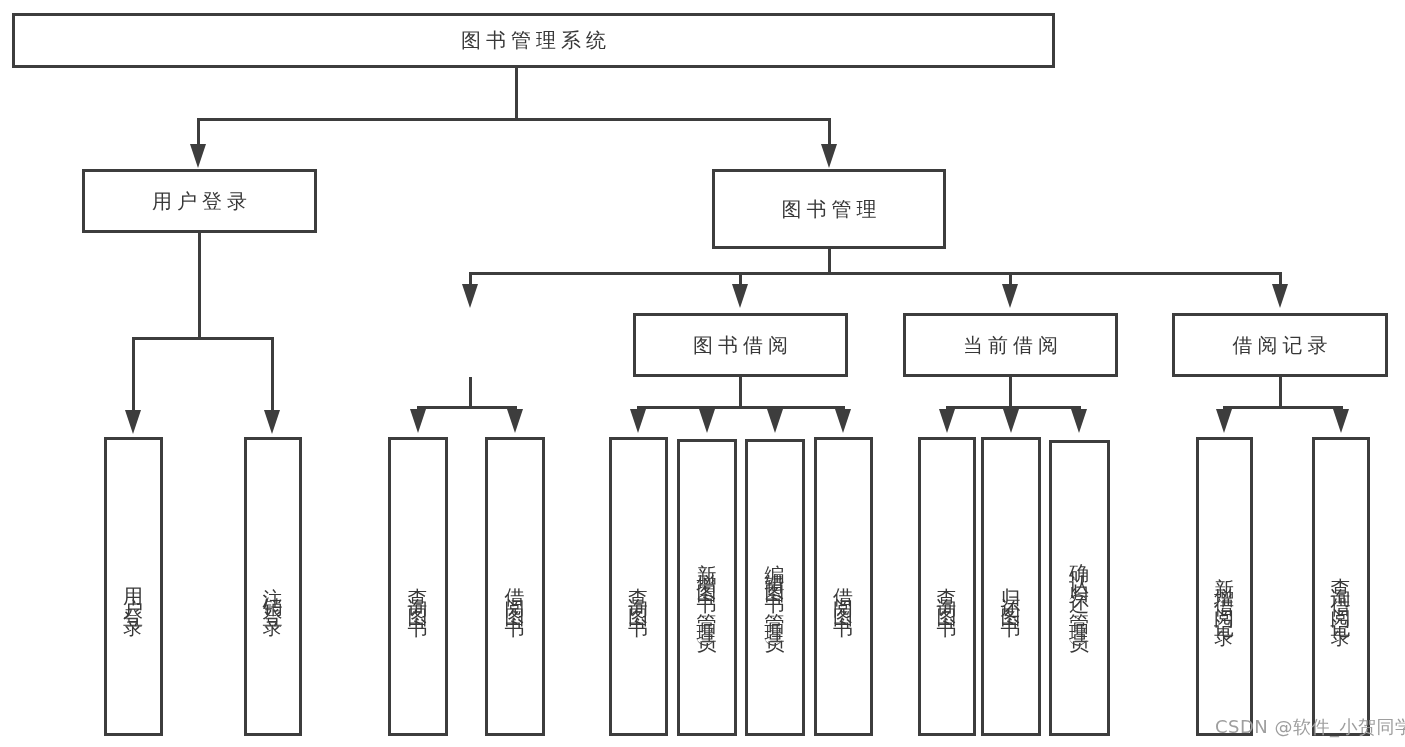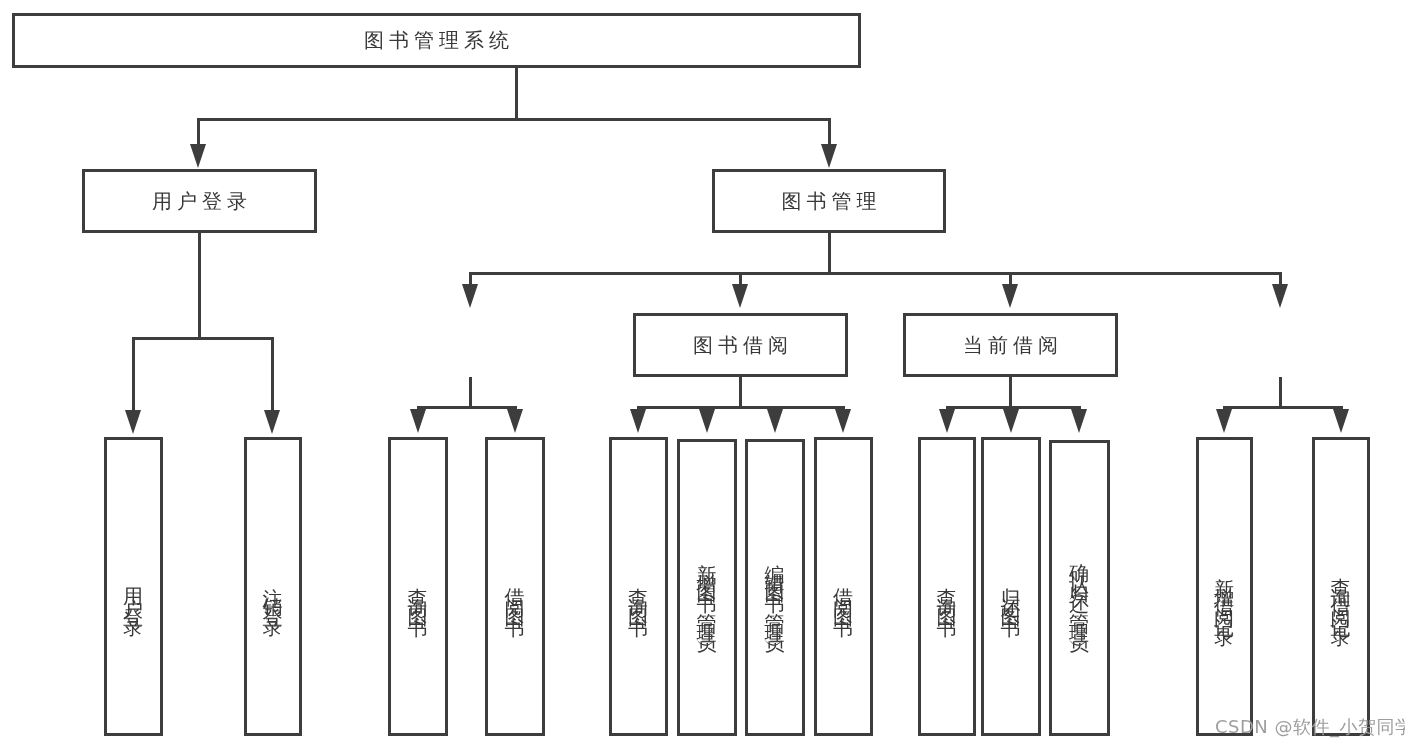--- a/index.html
+++ b/index.html
@@ -82,7 +82,7 @@
 
 <div class="stage">
 
-  <div class="hbox" style="left:12px;top:13px;width:849px;height:55px">图书管理系统</div>
+  <div class="hbox" style="left:12px;top:13px;width:1043px;height:55px">图书管理系统</div>
 
   <div class="vline" style="left:515px;top:68px;height:53px"></div>
   <div class="hline" style="left:197px;top:118px;width:634px"></div>

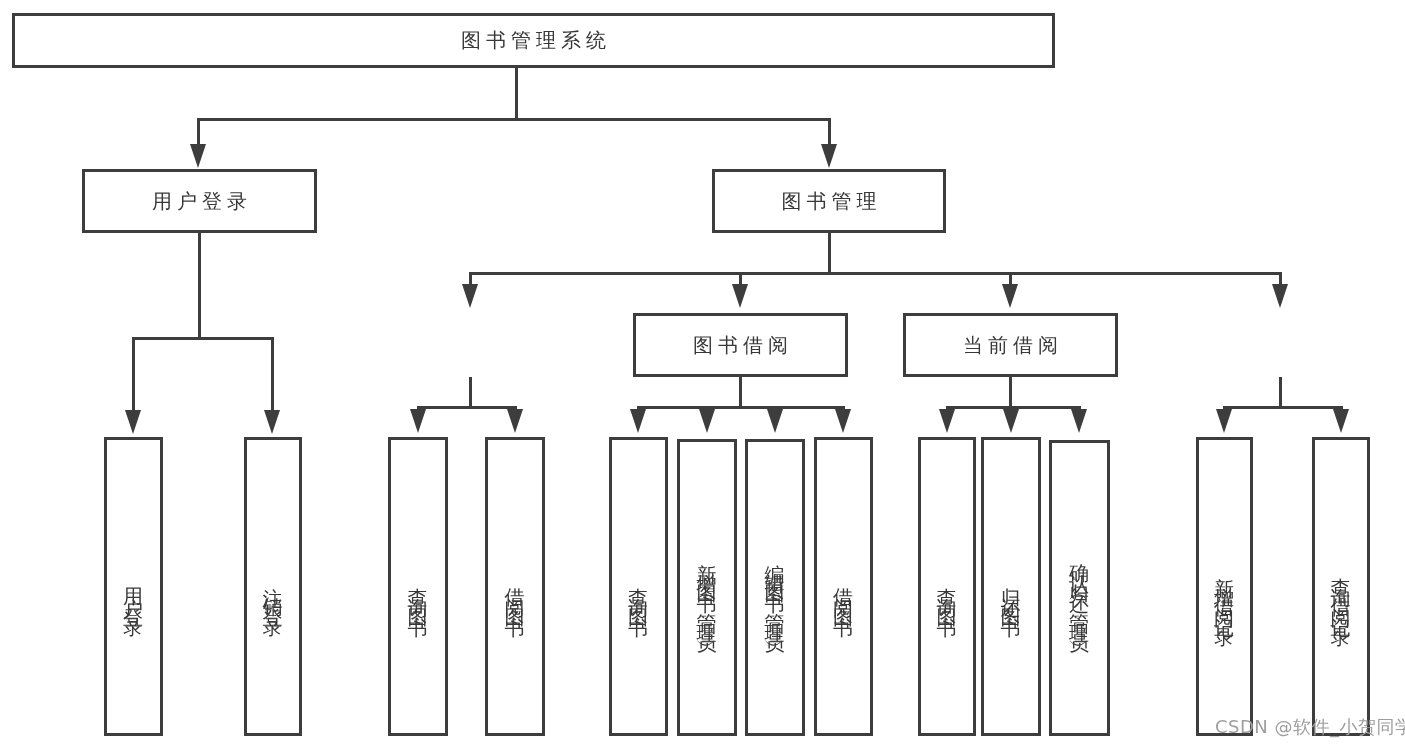--- a/index.html
+++ b/index.html
@@ -92,7 +92,7 @@
   <div class="arrow" style="left:821px;top:144px"></div>
 
   <div class="hbox" style="left:82px;top:169px;width:235px;height:64px">用户登录</div>
-  <div class="hbox" style="left:712px;top:169px;width:234px;height:64px">图书管理</div>
+  <div class="hbox" style="left:712px;top:169px;width:234px;height:80px">图书管理</div>
 
   <div class="vline" style="left:198px;top:233px;height:107px"></div>
   <div class="hline" style="left:132px;top:337px;width:142px"></div>

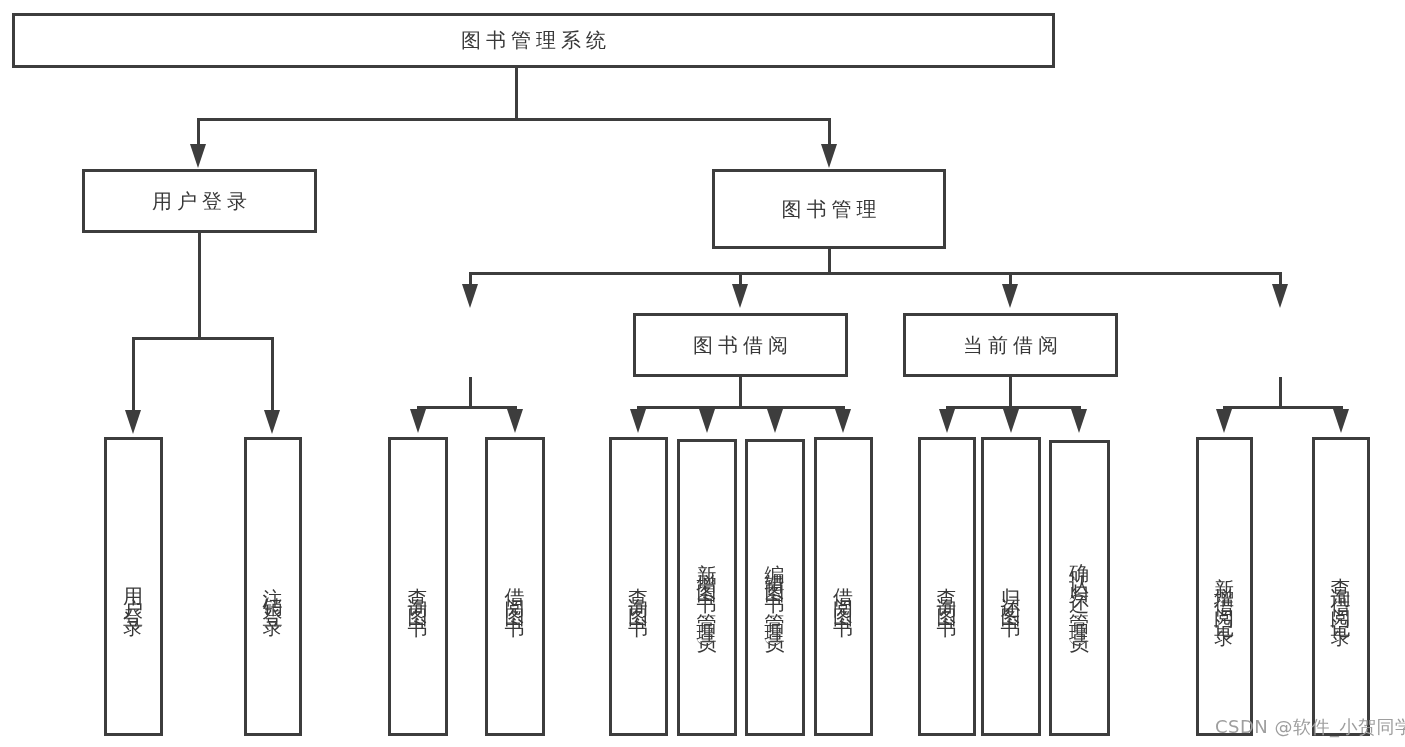--- a/index.html
+++ b/index.html
@@ -114,6 +114,7 @@
 
   <div class="hbox" style="left:903px;top:313px;width:215px;height:64px">当前借阅</div>
   <div class="hbox" style="left:633px;top:313px;width:215px;height:64px">图书借阅</div>
+  <div class="hbox" style="left:1172px;top:313px;width:216px;height:64px">借阅记录</div>
 
   <div class="vline" style="left:469px;top:377px;height:32px"></div>
   <div class="hline" style="left:417px;top:406px;width:100px"></div>

